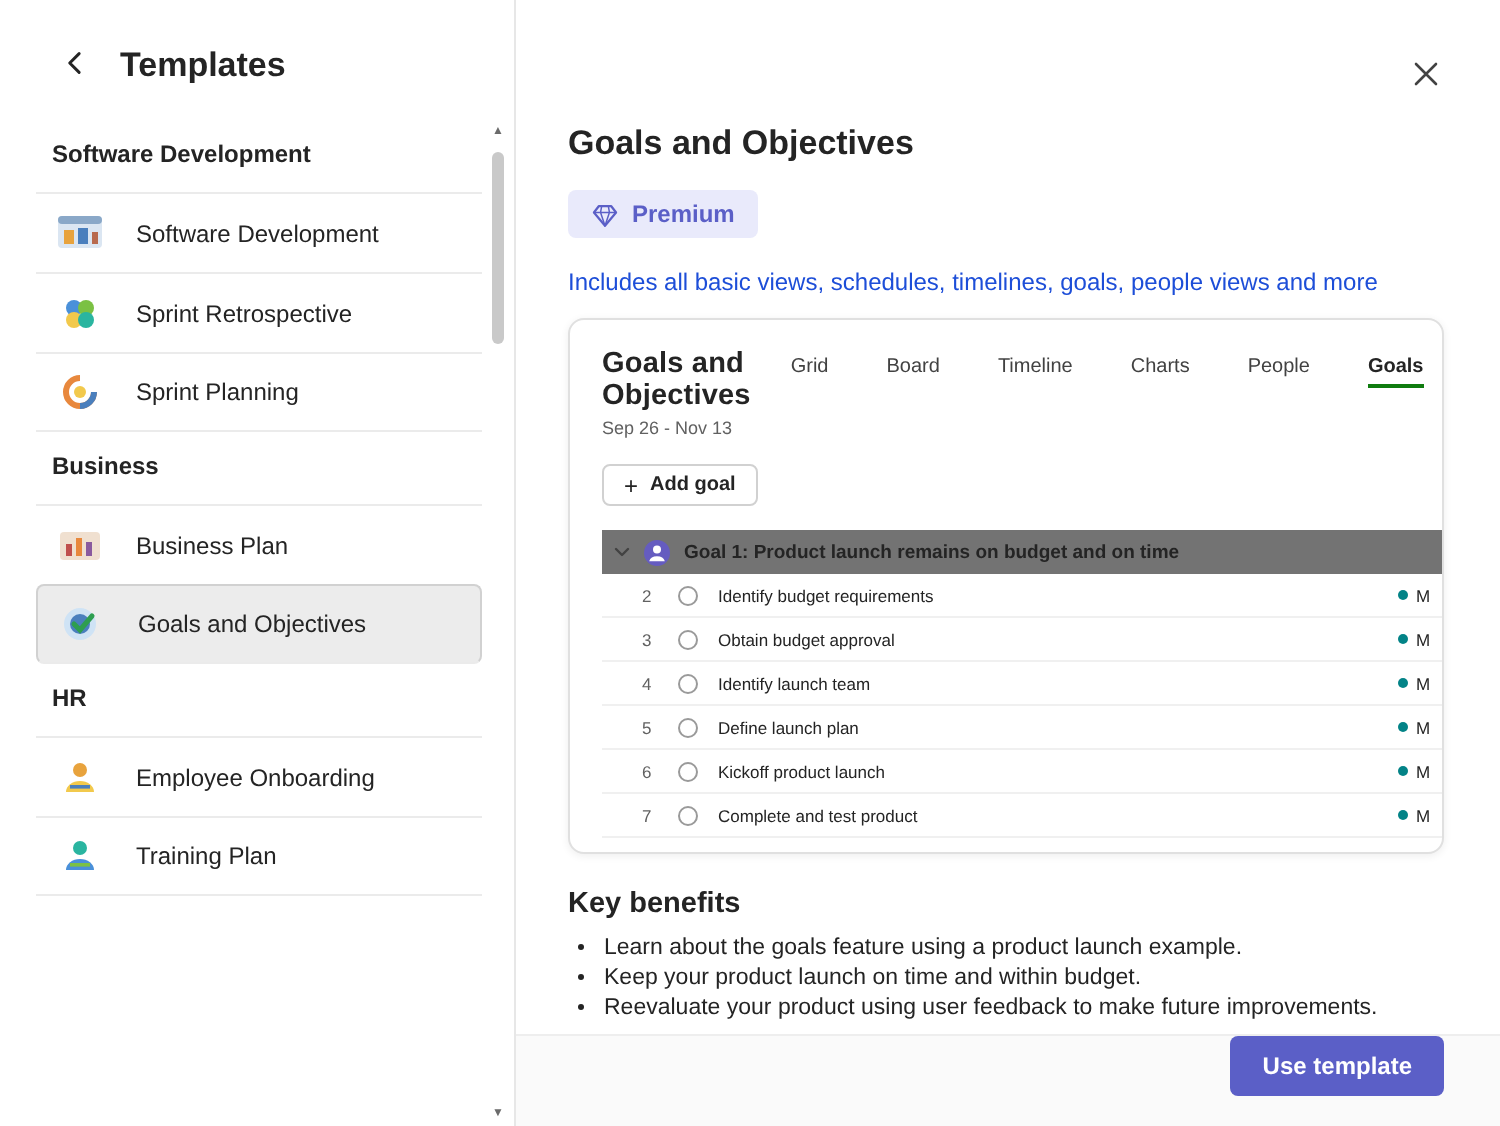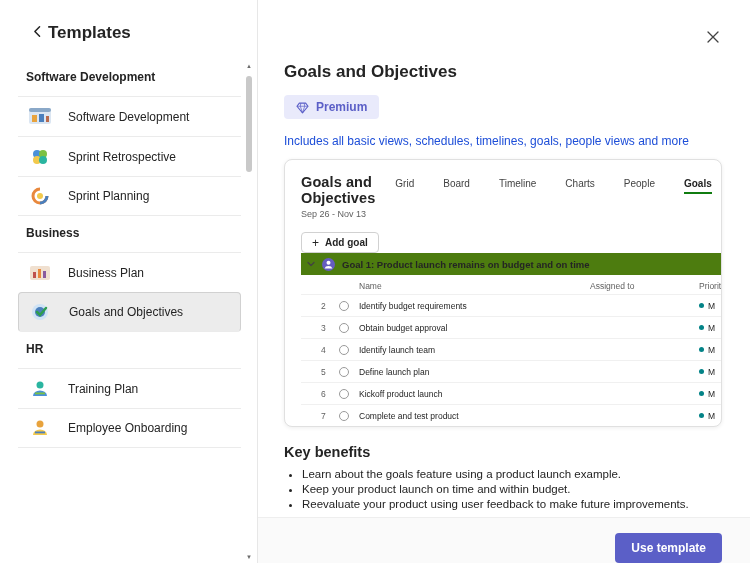--- a/index.html
+++ b/index.html
@@ -13,7 +13,7 @@
 
   
   .sidebar { flex:0 0 258px; width:258px; border-right:1px solid #e7e7e7; position:relative; padding-top:22px; background:#fff; }
-  .sb-header { display:flex; align-items:center; gap:1px; padding-left:28px; }
+  .sb-header { display:flex; align-items:center; gap:13px; padding-left:28px; }
   .back-btn { background:none; border:none; cursor:pointer; display:flex; align-items:center; padding:2px; }
   .sb-title { font-size:17px; font-weight:700; color:#242424; }
   .sb-list { margin-top:16px; padding:0 16px 0 18px; }

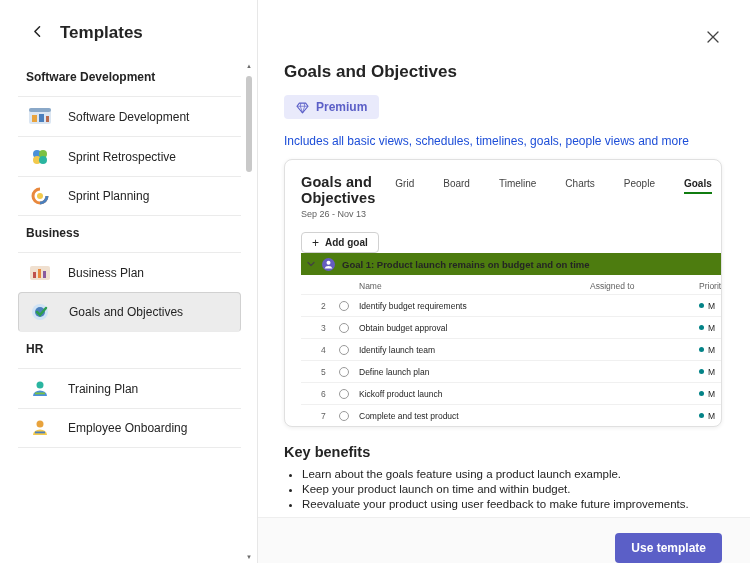--- a/index.html
+++ b/index.html
@@ -48,7 +48,7 @@
   .pc-tab.more { letter-spacing:1px; font-weight:700; color:#616161; }
   .add-goal { margin-top:13px; display:inline-flex; align-items:center; gap:6px; border:1px solid #d1d1d1; background:#fff; border-radius:4px; padding:4px 10px; font-size:10px; font-weight:600; cursor:pointer; color:#242424; }
   .add-goal .plus { font-size:12px; font-weight:400; line-height:10px; }
-  .goal-header { margin-top:0; background:#4d7c0f; height:22px; display:flex; align-items:center; gap:7px; padding-left:6px; font-size:9.5px; font-weight:700; cursor:pointer; }
+  .goal-header { margin-top:12px; background:#737373; height:22px; display:flex; align-items:center; gap:7px; padding-left:6px; font-size:9.5px; font-weight:700; cursor:pointer; }
   .grid-header { position:relative; height:20px; font-size:8.5px; color:#616161; border-bottom:1px solid #f0f0f0; }
   .grid-header span { position:absolute; top:6px; }
   .gh-name { left:58px; }

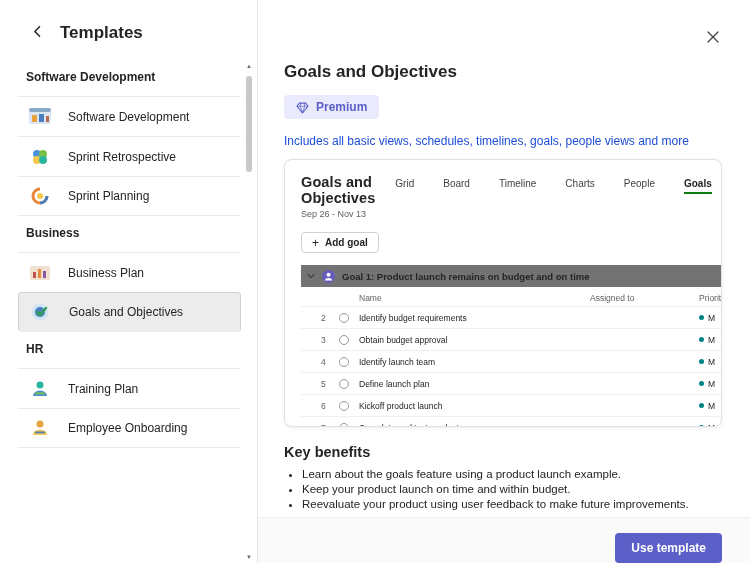--- a/index.html
+++ b/index.html
@@ -247,11 +247,6 @@
           <span>Goal 1: Product launch remains on budget and on time</span>
         </div>
 
-        <div class="grid-header">
-          <span class="gh-name">Name</span>
-          <span class="gh-assigned">Assigned to</span>
-          <span class="gh-priority">Priorit</span>
-        </div>
 
         <div class="task-row">
           <span class="task-num">2</span>

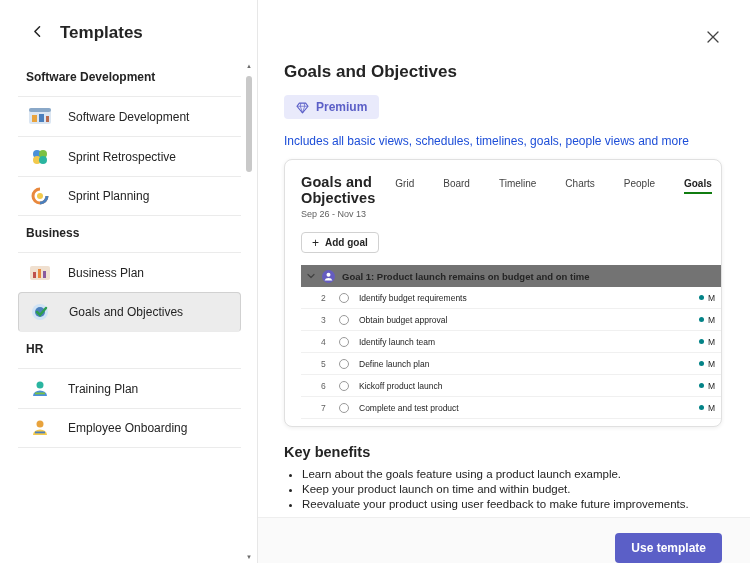--- a/index.html
+++ b/index.html
@@ -156,22 +156,22 @@
         <div class="sb-item">
           <span class="sb-icon">
             <svg width="20" height="20" viewBox="0 0 20 20">
+                <circle cx="10" cy="6" r="3.5" fill="#e8a33d"></circle>
+                <path d="M3 17 a7 5.5 0 0 1 14 0 z" fill="#f2c94c"></path>
+                <rect x="5" y="13.5" width="10" height="1.8" fill="#4a7fbd"></rect>
+              </svg>
+          </span>
+          <span class="sb-label">Employee Onboarding</span>
+        </div>
+        <div class="sb-item">
+          <span class="sb-icon">
+            <svg width="20" height="20" viewBox="0 0 20 20">
                 <circle cx="10" cy="6" r="3.5" fill="#2ab5a0"></circle>
                 <path d="M3 17 a7 5.5 0 0 1 14 0 z" fill="#4a90d9"></path>
                 <rect x="5" y="13.5" width="10" height="1.8" fill="#7bc143"></rect>
               </svg>
           </span>
           <span class="sb-label">Training Plan</span>
-        </div>
-        <div class="sb-item">
-          <span class="sb-icon">
-            <svg width="20" height="20" viewBox="0 0 20 20">
-                <circle cx="10" cy="6" r="3.5" fill="#e8a33d"></circle>
-                <path d="M3 17 a7 5.5 0 0 1 14 0 z" fill="#f2c94c"></path>
-                <rect x="5" y="13.5" width="10" height="1.8" fill="#4a7fbd"></rect>
-              </svg>
-          </span>
-          <span class="sb-label">Employee Onboarding</span>
         </div>
       </div>
 

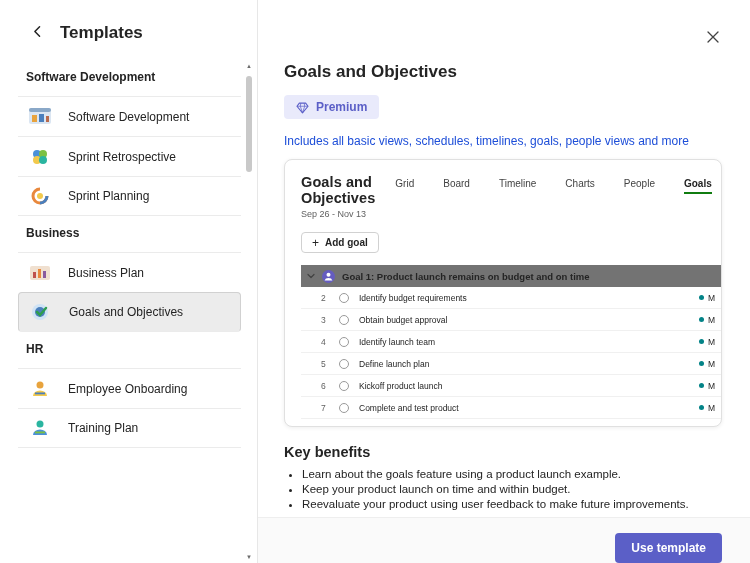--- a/index.html
+++ b/index.html
@@ -67,7 +67,7 @@
   .benefits-list li { font-size:11.5px; margin-bottom:3px; color:#242424; }
 
   
-  .footer { flex:0 0 46px; background:#fafafa; border-top:1px solid #eeeeee; display:flex; align-items:flex-end; justify-content:flex-end; padding-right:28px; }
+  .footer { flex:0 0 46px; background:#fafafa; border-top:1px solid #eeeeee; display:flex; align-items:flex-start; justify-content:flex-end; padding-right:28px; }
   .use-template { background:#5b5fc7; color:#fff; border:none; border-radius:4px; font-size:12px; font-weight:600; padding:8px 16px; cursor:pointer; font-family:"Liberation Sans", sans-serif; }
 </style>
 </head>

